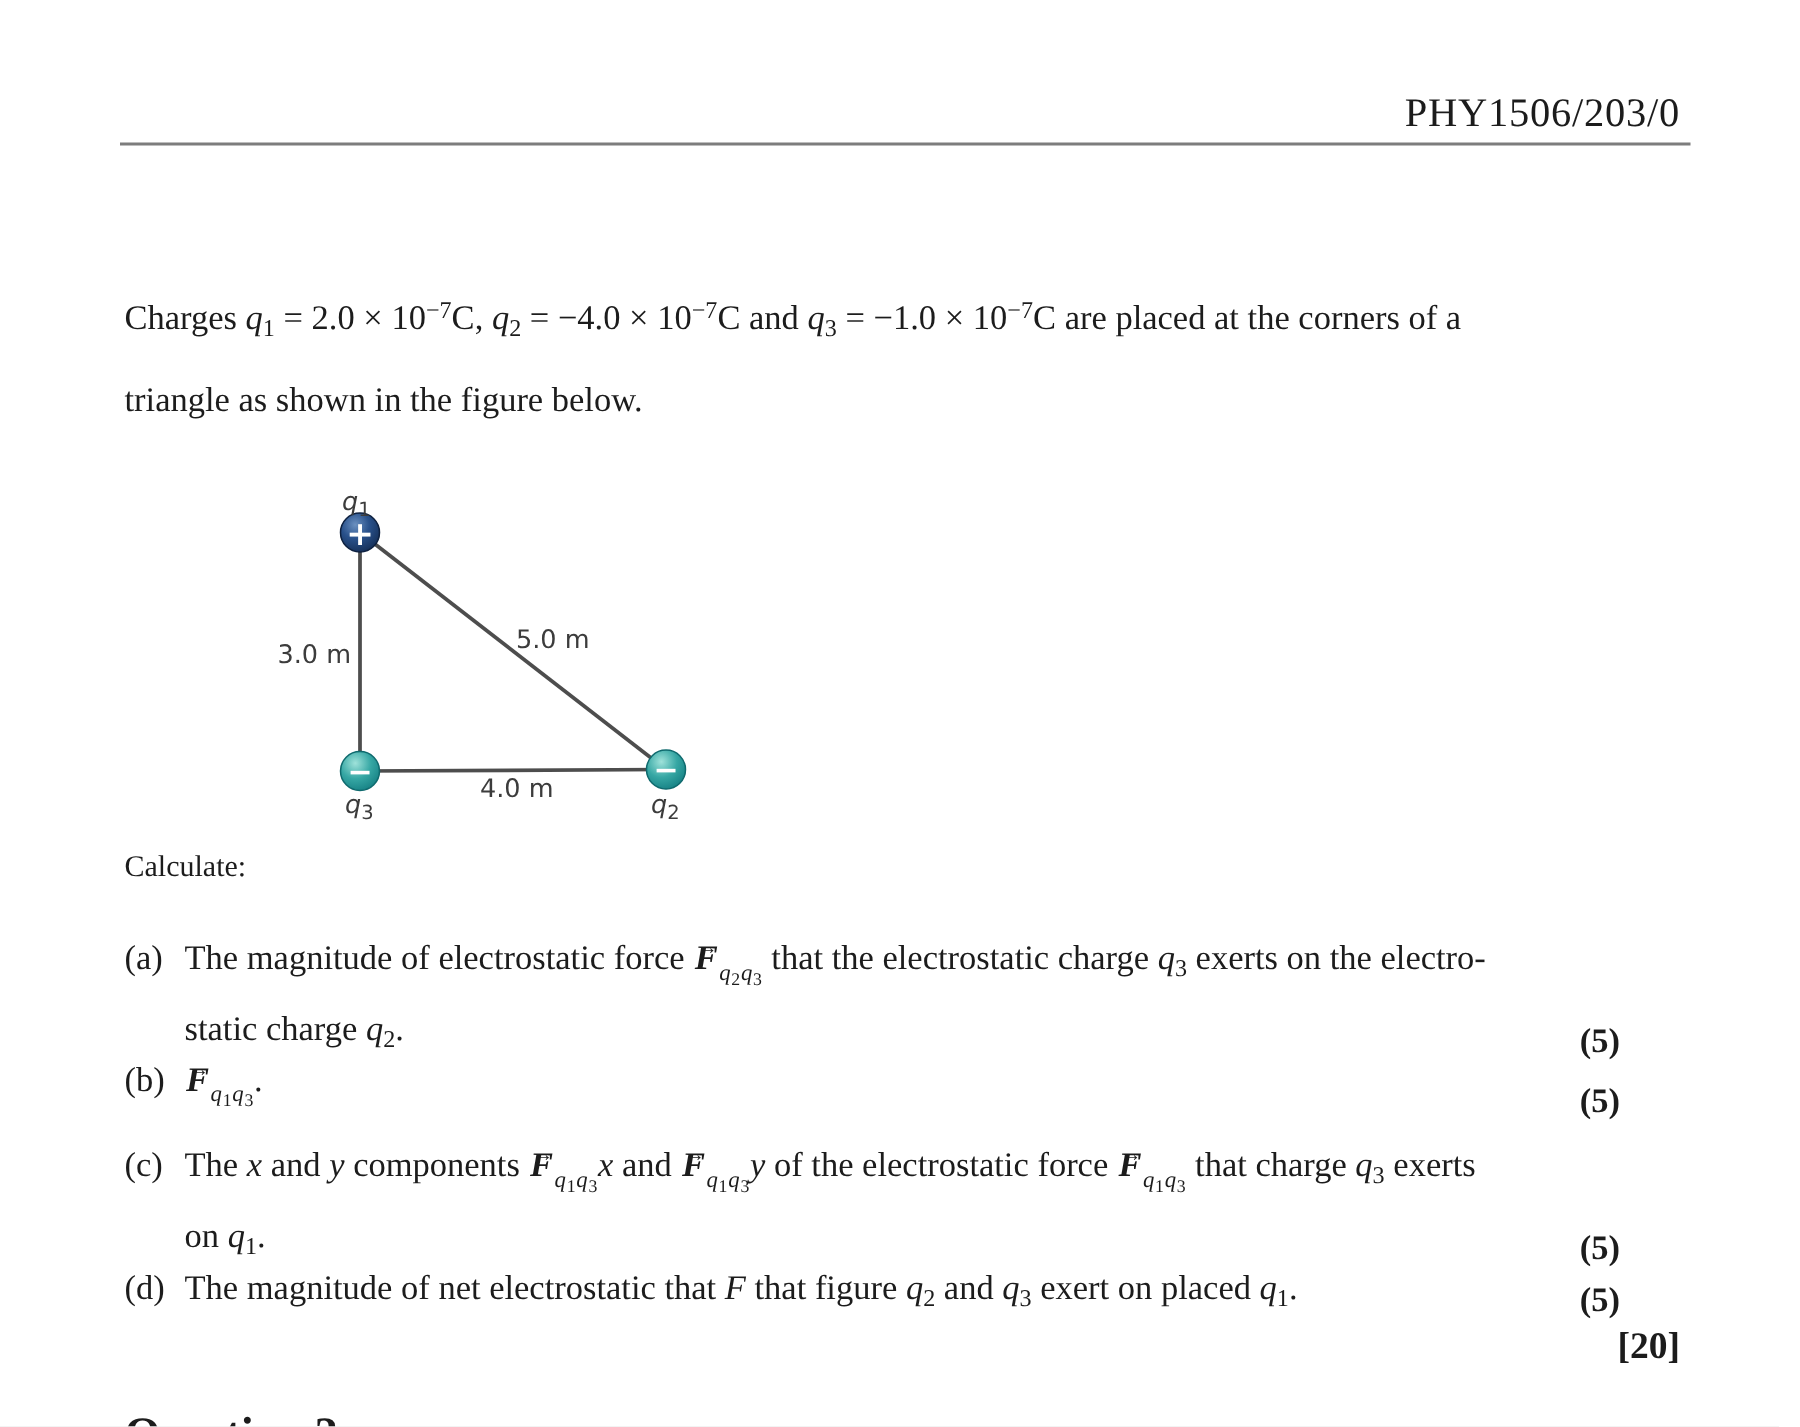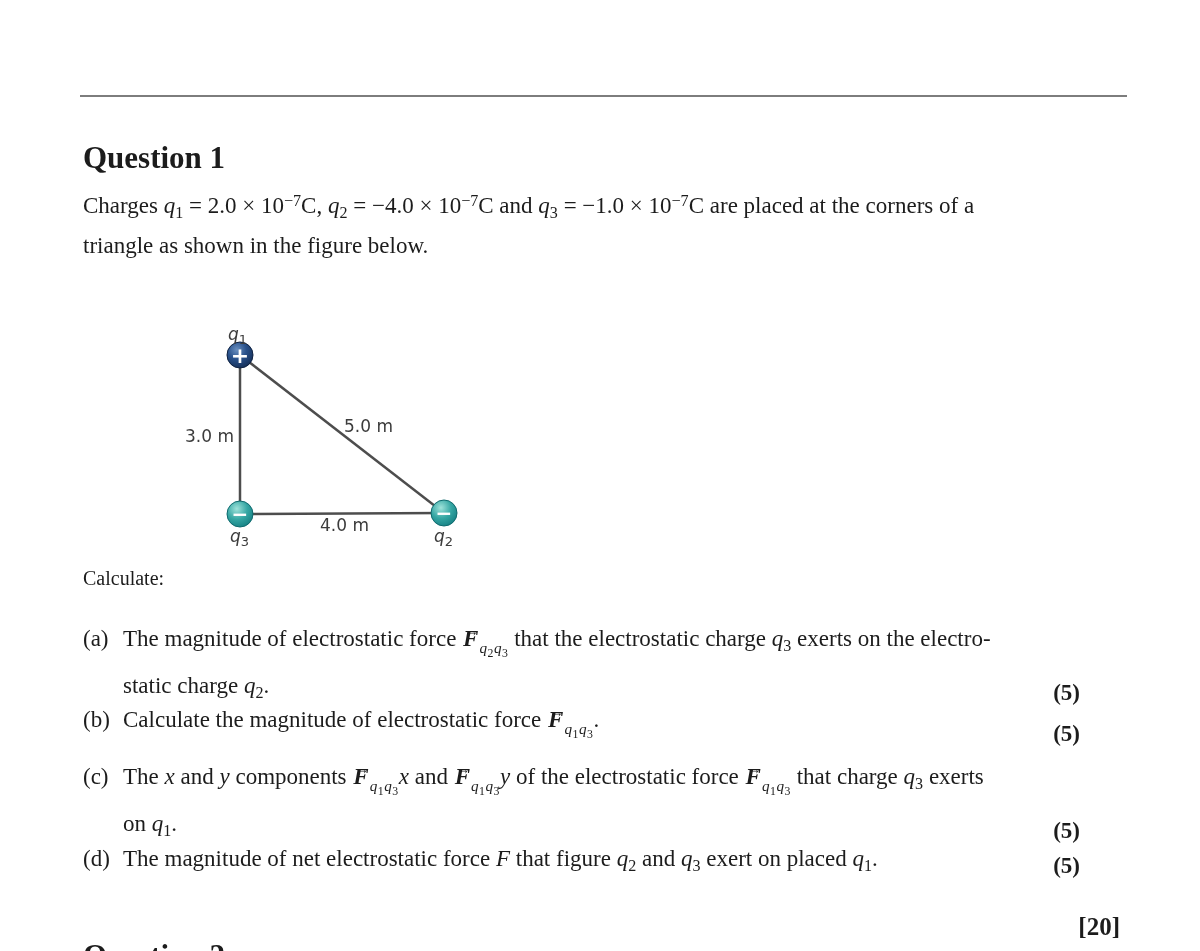--- a/index.html
+++ b/index.html
@@ -66,6 +66,7 @@
 
 <div class="page">
 
+  <div class="course-code">PHY1506/203/0</div>
   <div class="header-rule"></div>
 
   <div class="q-title">Question 1</div>

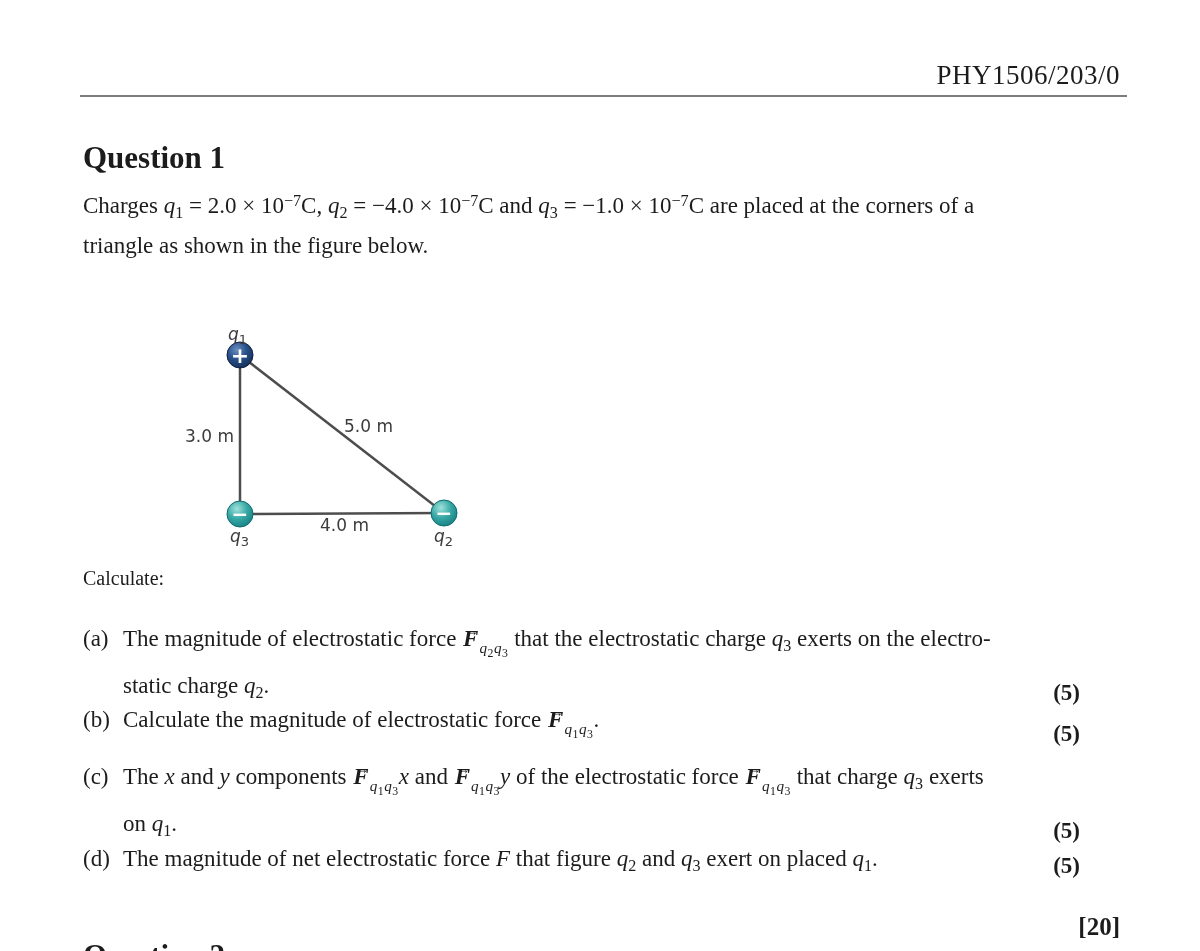--- a/index.html
+++ b/index.html
@@ -69,7 +69,6 @@
   <div class="course-code">PHY1506/203/0</div>
   <div class="header-rule"></div>
 
-  <div class="q-title">Question 1</div>
 
   <div class="intro"><span>Charges </span><span class="seg-i">q</span><span class="seg-sub">1</span><span> = 2.0 × 10</span><span class="seg-sup">−7</span><span>C, </span><span class="seg-i">q</span><span class="seg-sub">2</span><span> = −4.0 × 10</span><span class="seg-sup">−7</span><span>C and </span><span class="seg-i">q</span><span class="seg-sub">3</span><span> = −1.0 × 10</span><span class="seg-sup">−7</span><span>C are placed at the corners of a</span><br><span>triangle as shown in the figure below.</span></div>
 

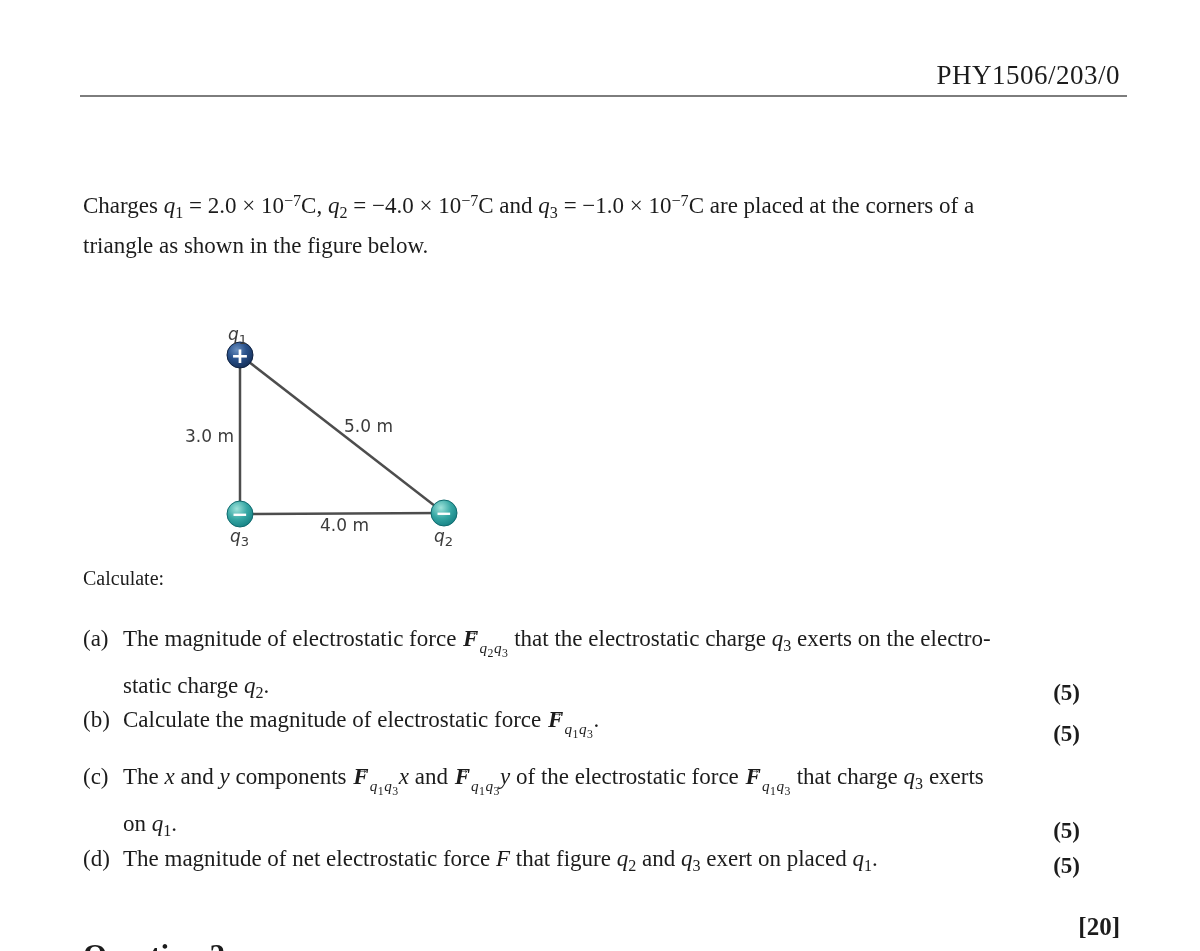--- a/index.html
+++ b/index.html
@@ -22,7 +22,7 @@
   }
   .intro {
     position:absolute; top:184px; left:83px; width:1045px;
-    font-size:23px; line-height:33px;
+    font-size:23px; line-height:47px;
   }
   .calculate {
     position:absolute; top:567px; left:83px; font-size:20px;

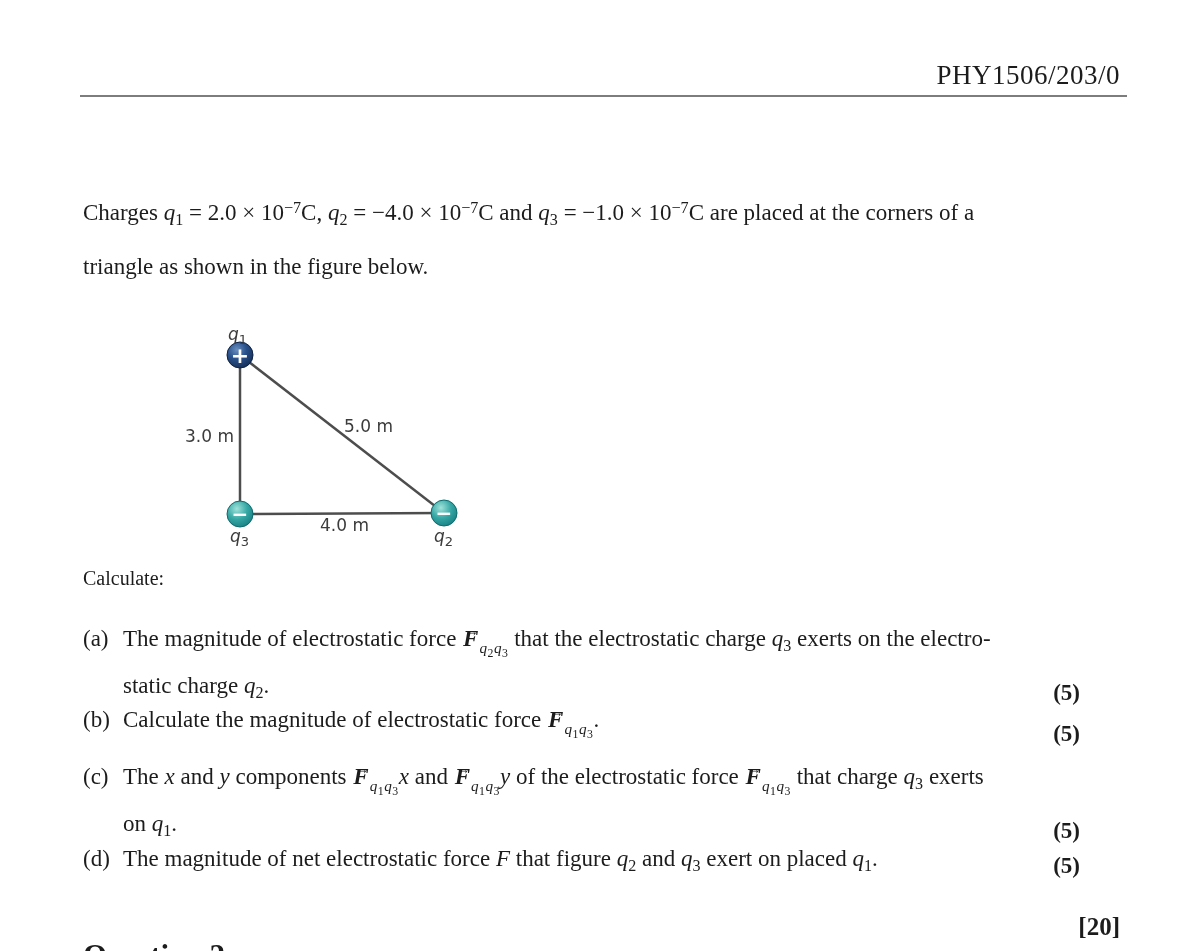--- a/index.html
+++ b/index.html
@@ -125,7 +125,7 @@
 
   <div class="item item-b">
     <span class="item-label">(b)</span>
-    <span class="item-text"><span>Calculate the magnitude of electrostatic force </span><span class="seg-vec"><span class="seg-arrow">→</span><span>F</span></span><span class="seg-vsub"><span class="seg-i">q</span><span class="seg-ssub">1</span><span class="seg-i">q</span><span class="seg-ssub">3</span></span><span>.</span></span>
+    <span class="item-text"><span class="seg-vec"><span class="seg-arrow">→</span><span>F</span></span><span class="seg-vsub"><span class="seg-i">q</span><span class="seg-ssub">1</span><span class="seg-i">q</span><span class="seg-ssub">3</span></span><span>.</span></span>
     <span class="item-marks">(5)</span>
   </div>
 

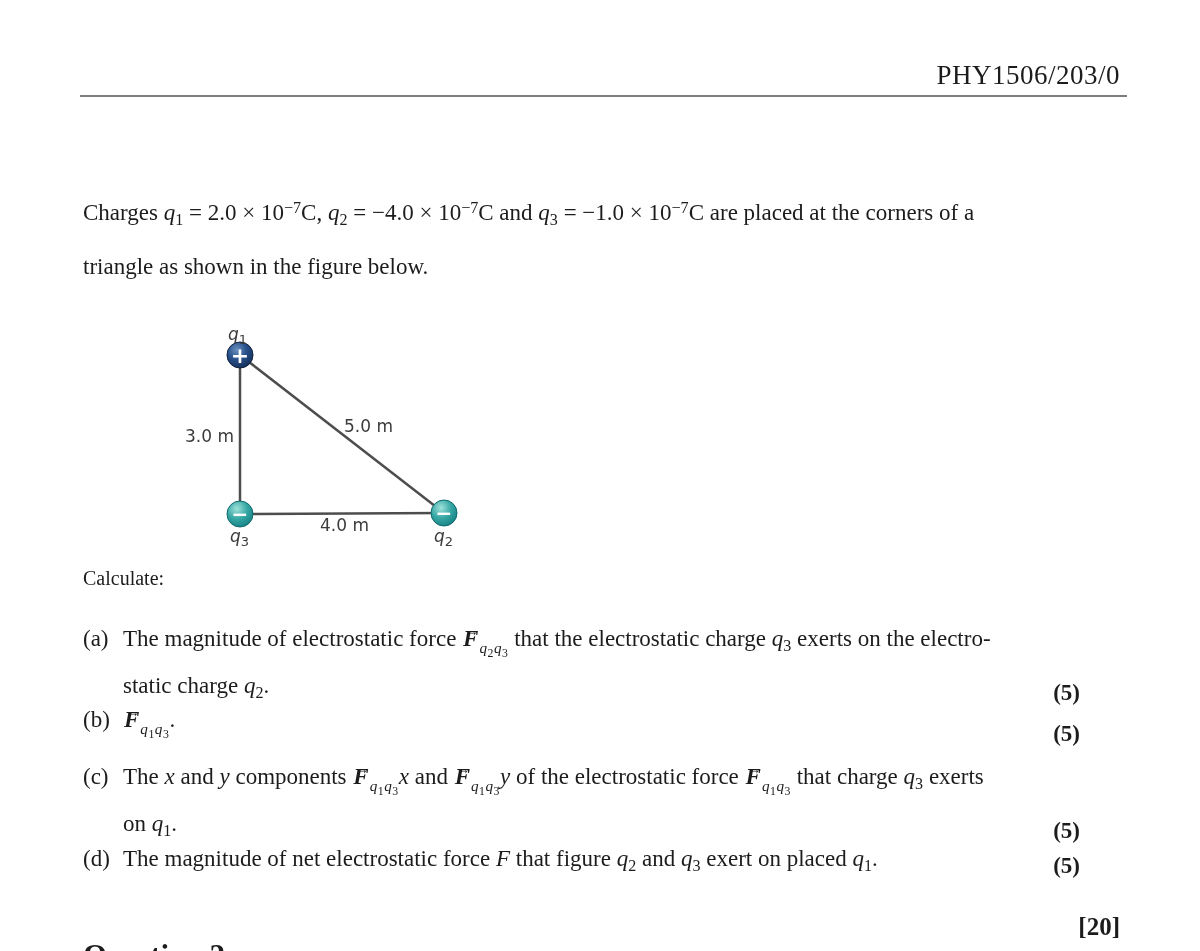--- a/index.html
+++ b/index.html
@@ -137,7 +137,7 @@
 
   <div class="item item-d">
     <span class="item-label">(d)</span>
-    <span class="item-text"><span>The magnitude of net electrostatic force </span><span class="seg-i">F</span><span> that figure </span><span class="seg-i">q</span><span class="seg-sub">2</span><span> and </span><span class="seg-i">q</span><span class="seg-sub">3</span><span> exert on placed </span><span class="seg-i">q</span><span class="seg-sub">1</span><span>.</span></span>
+    <span class="item-text"><span>The magnitude of net electrostatic that </span><span class="seg-i">F</span><span> that figure </span><span class="seg-i">q</span><span class="seg-sub">2</span><span> and </span><span class="seg-i">q</span><span class="seg-sub">3</span><span> exert on placed </span><span class="seg-i">q</span><span class="seg-sub">1</span><span>.</span></span>
     <span class="item-marks">(5)</span>
   </div>
 

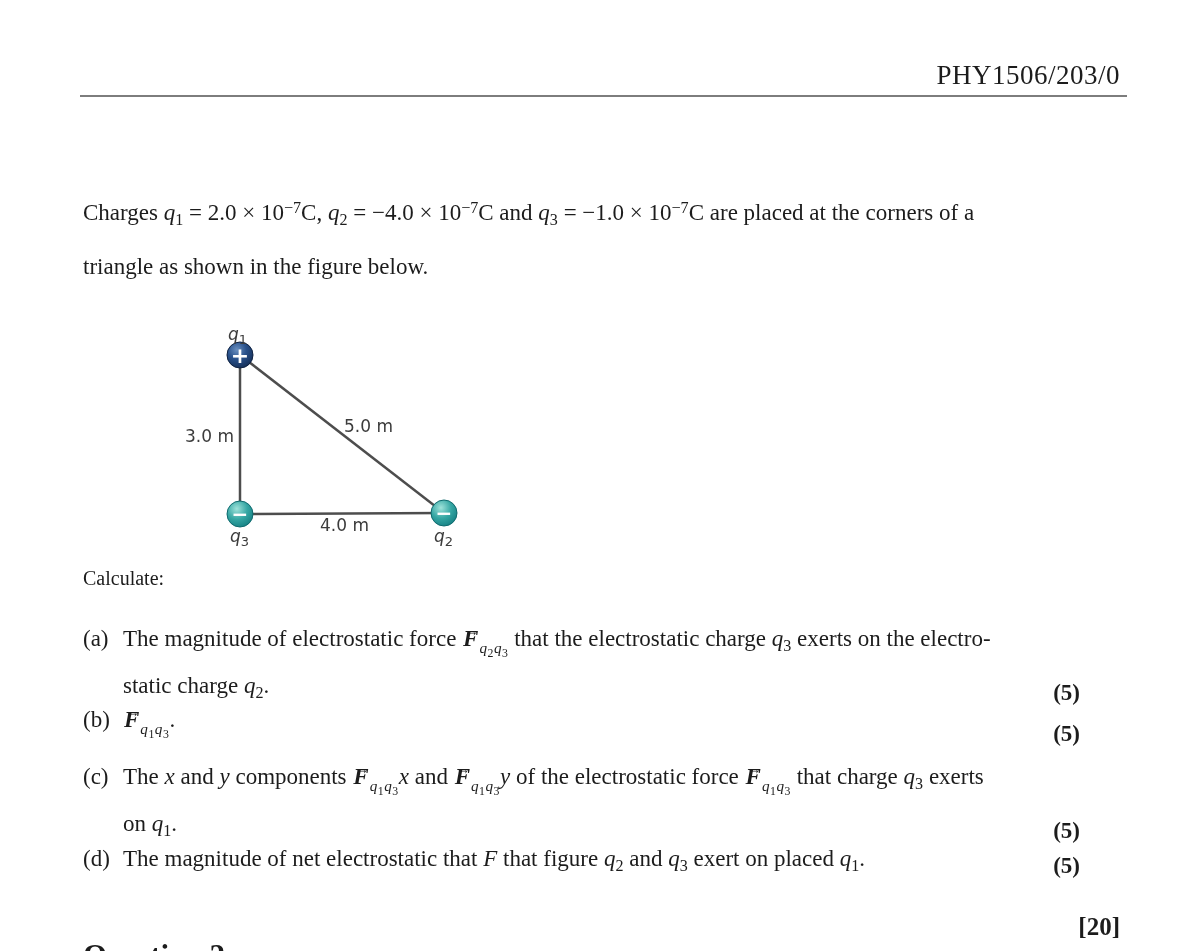--- a/index.html
+++ b/index.html
@@ -42,7 +42,7 @@
   .item-marks { position:absolute; right:47px; bottom:0; font-weight:bold; }
   .total-marks {
     position:absolute; right:80px; top:884px;
-    font-size:25px; font-weight:bold;margin-top:29px;
+    font-size:25px; font-weight:bold;
   }
   .next-question {
     position:absolute; top:938px; left:83px;

